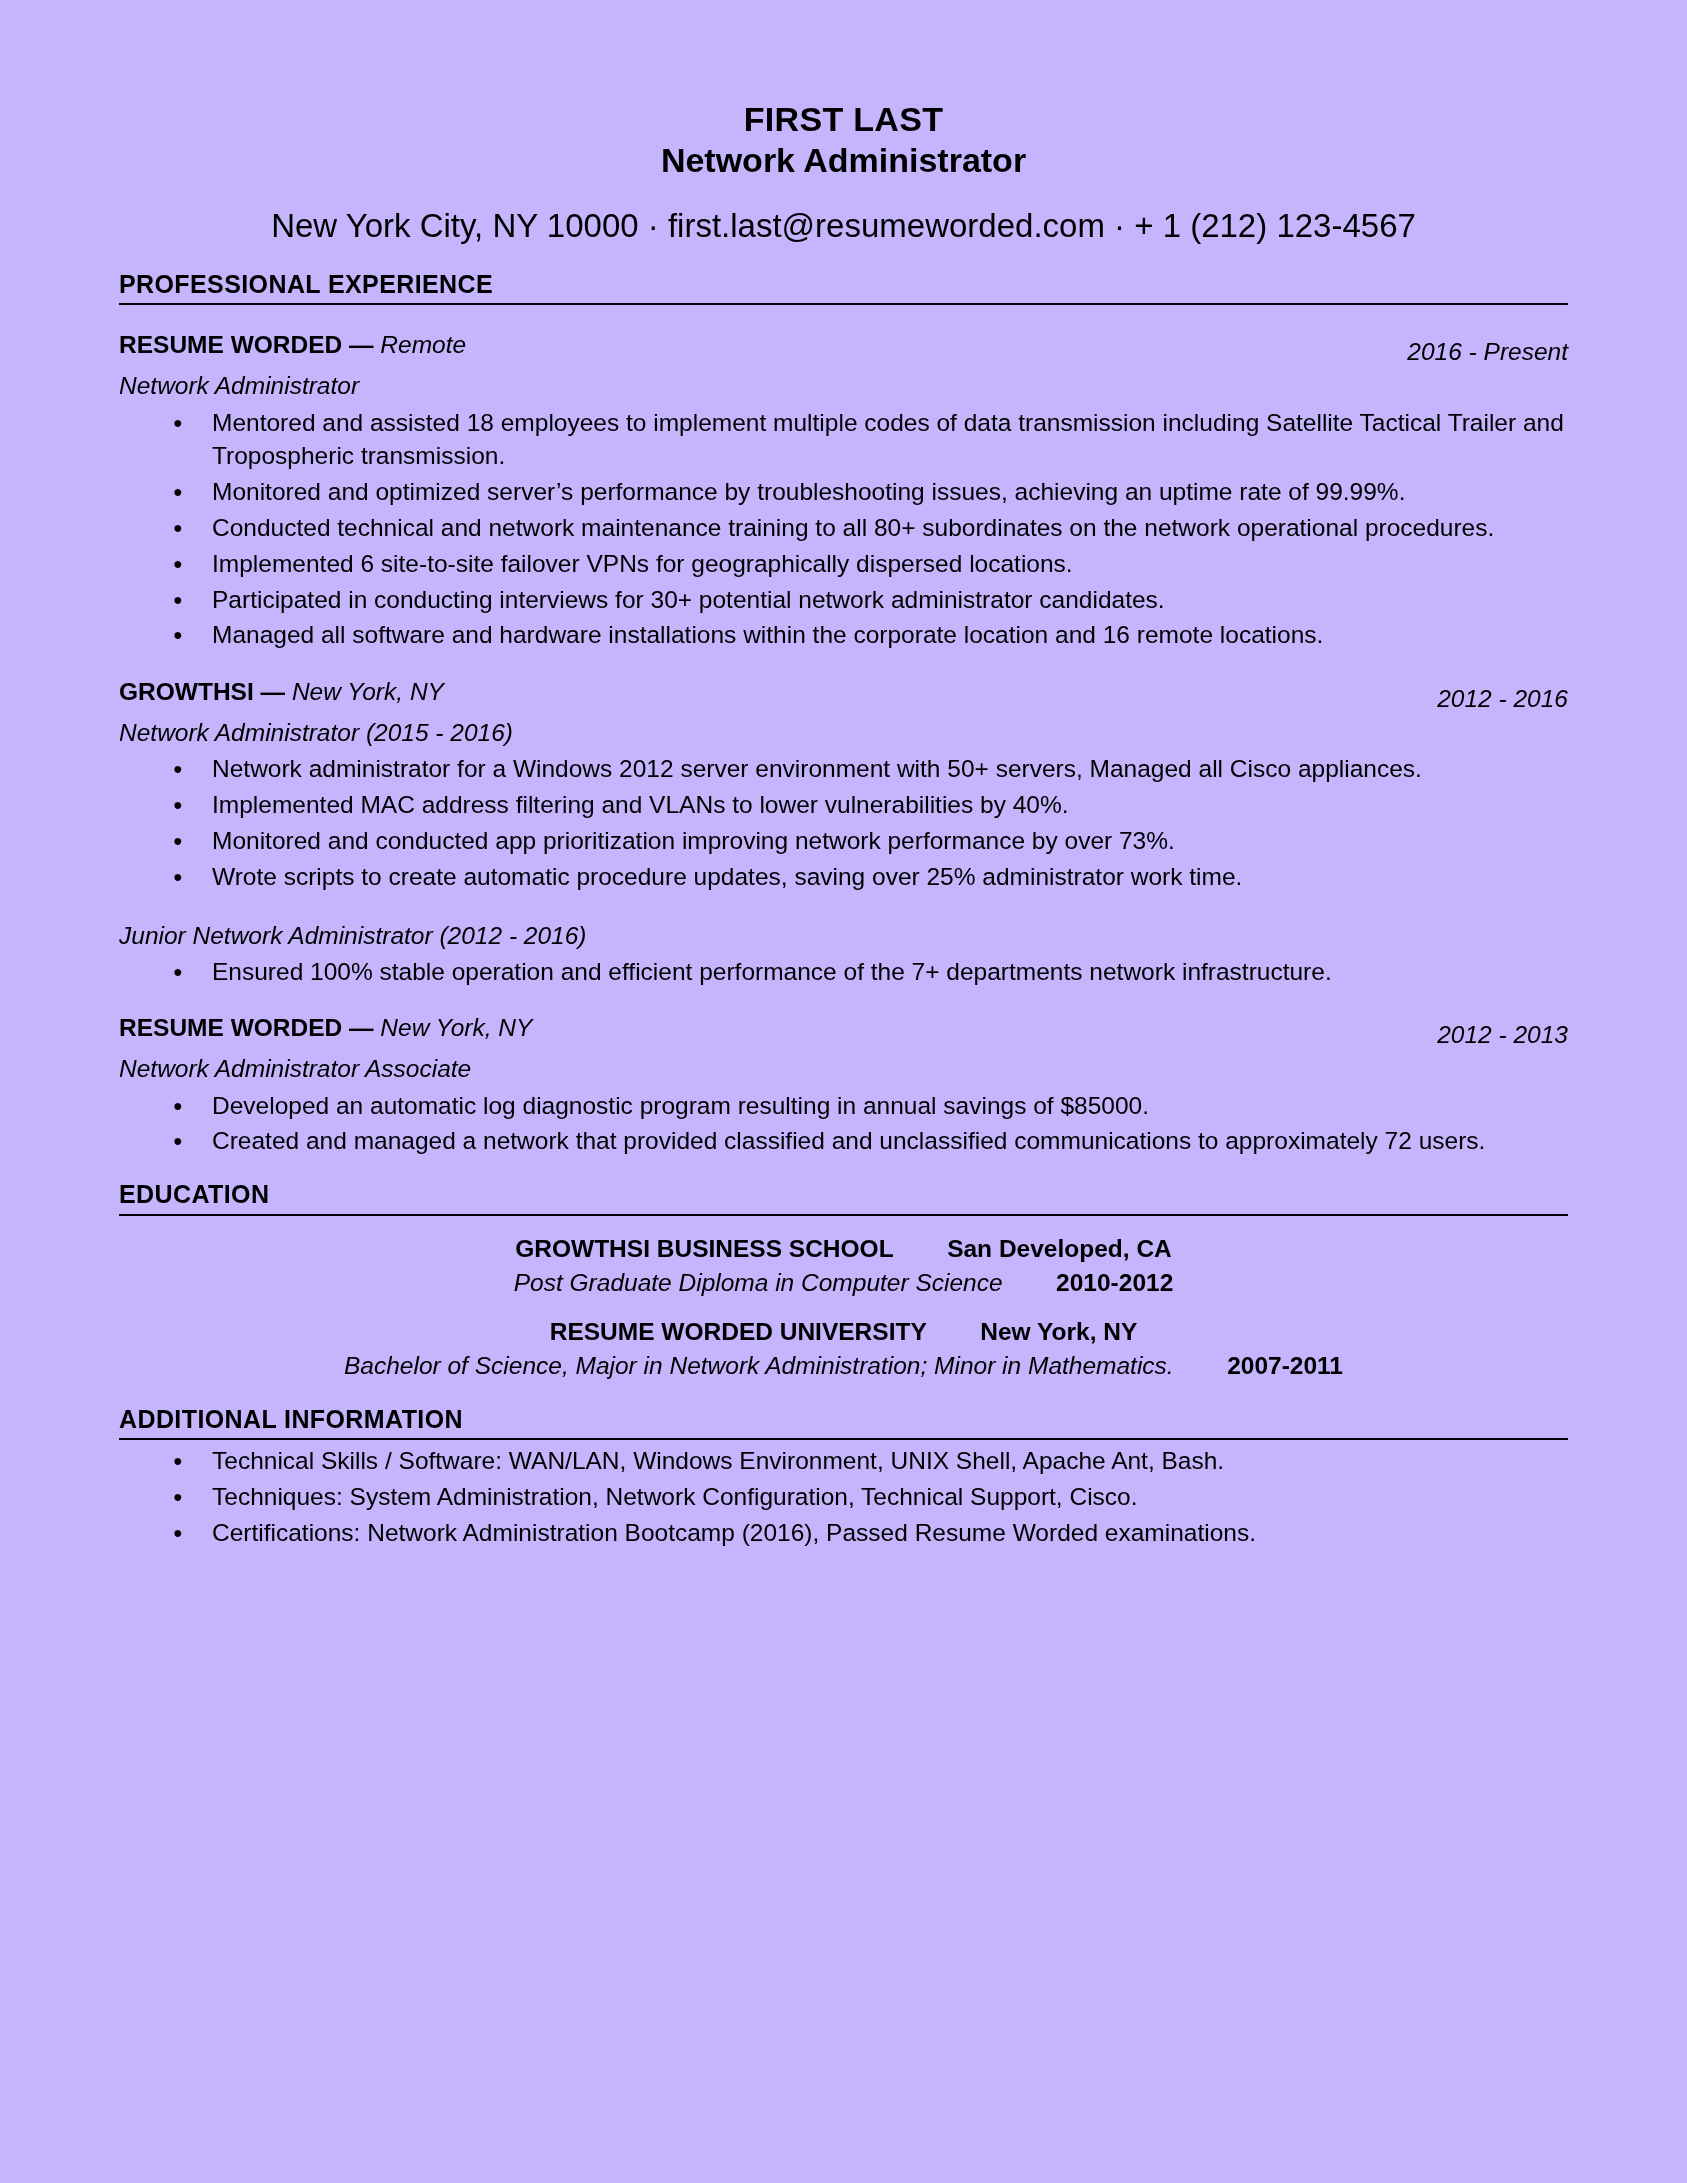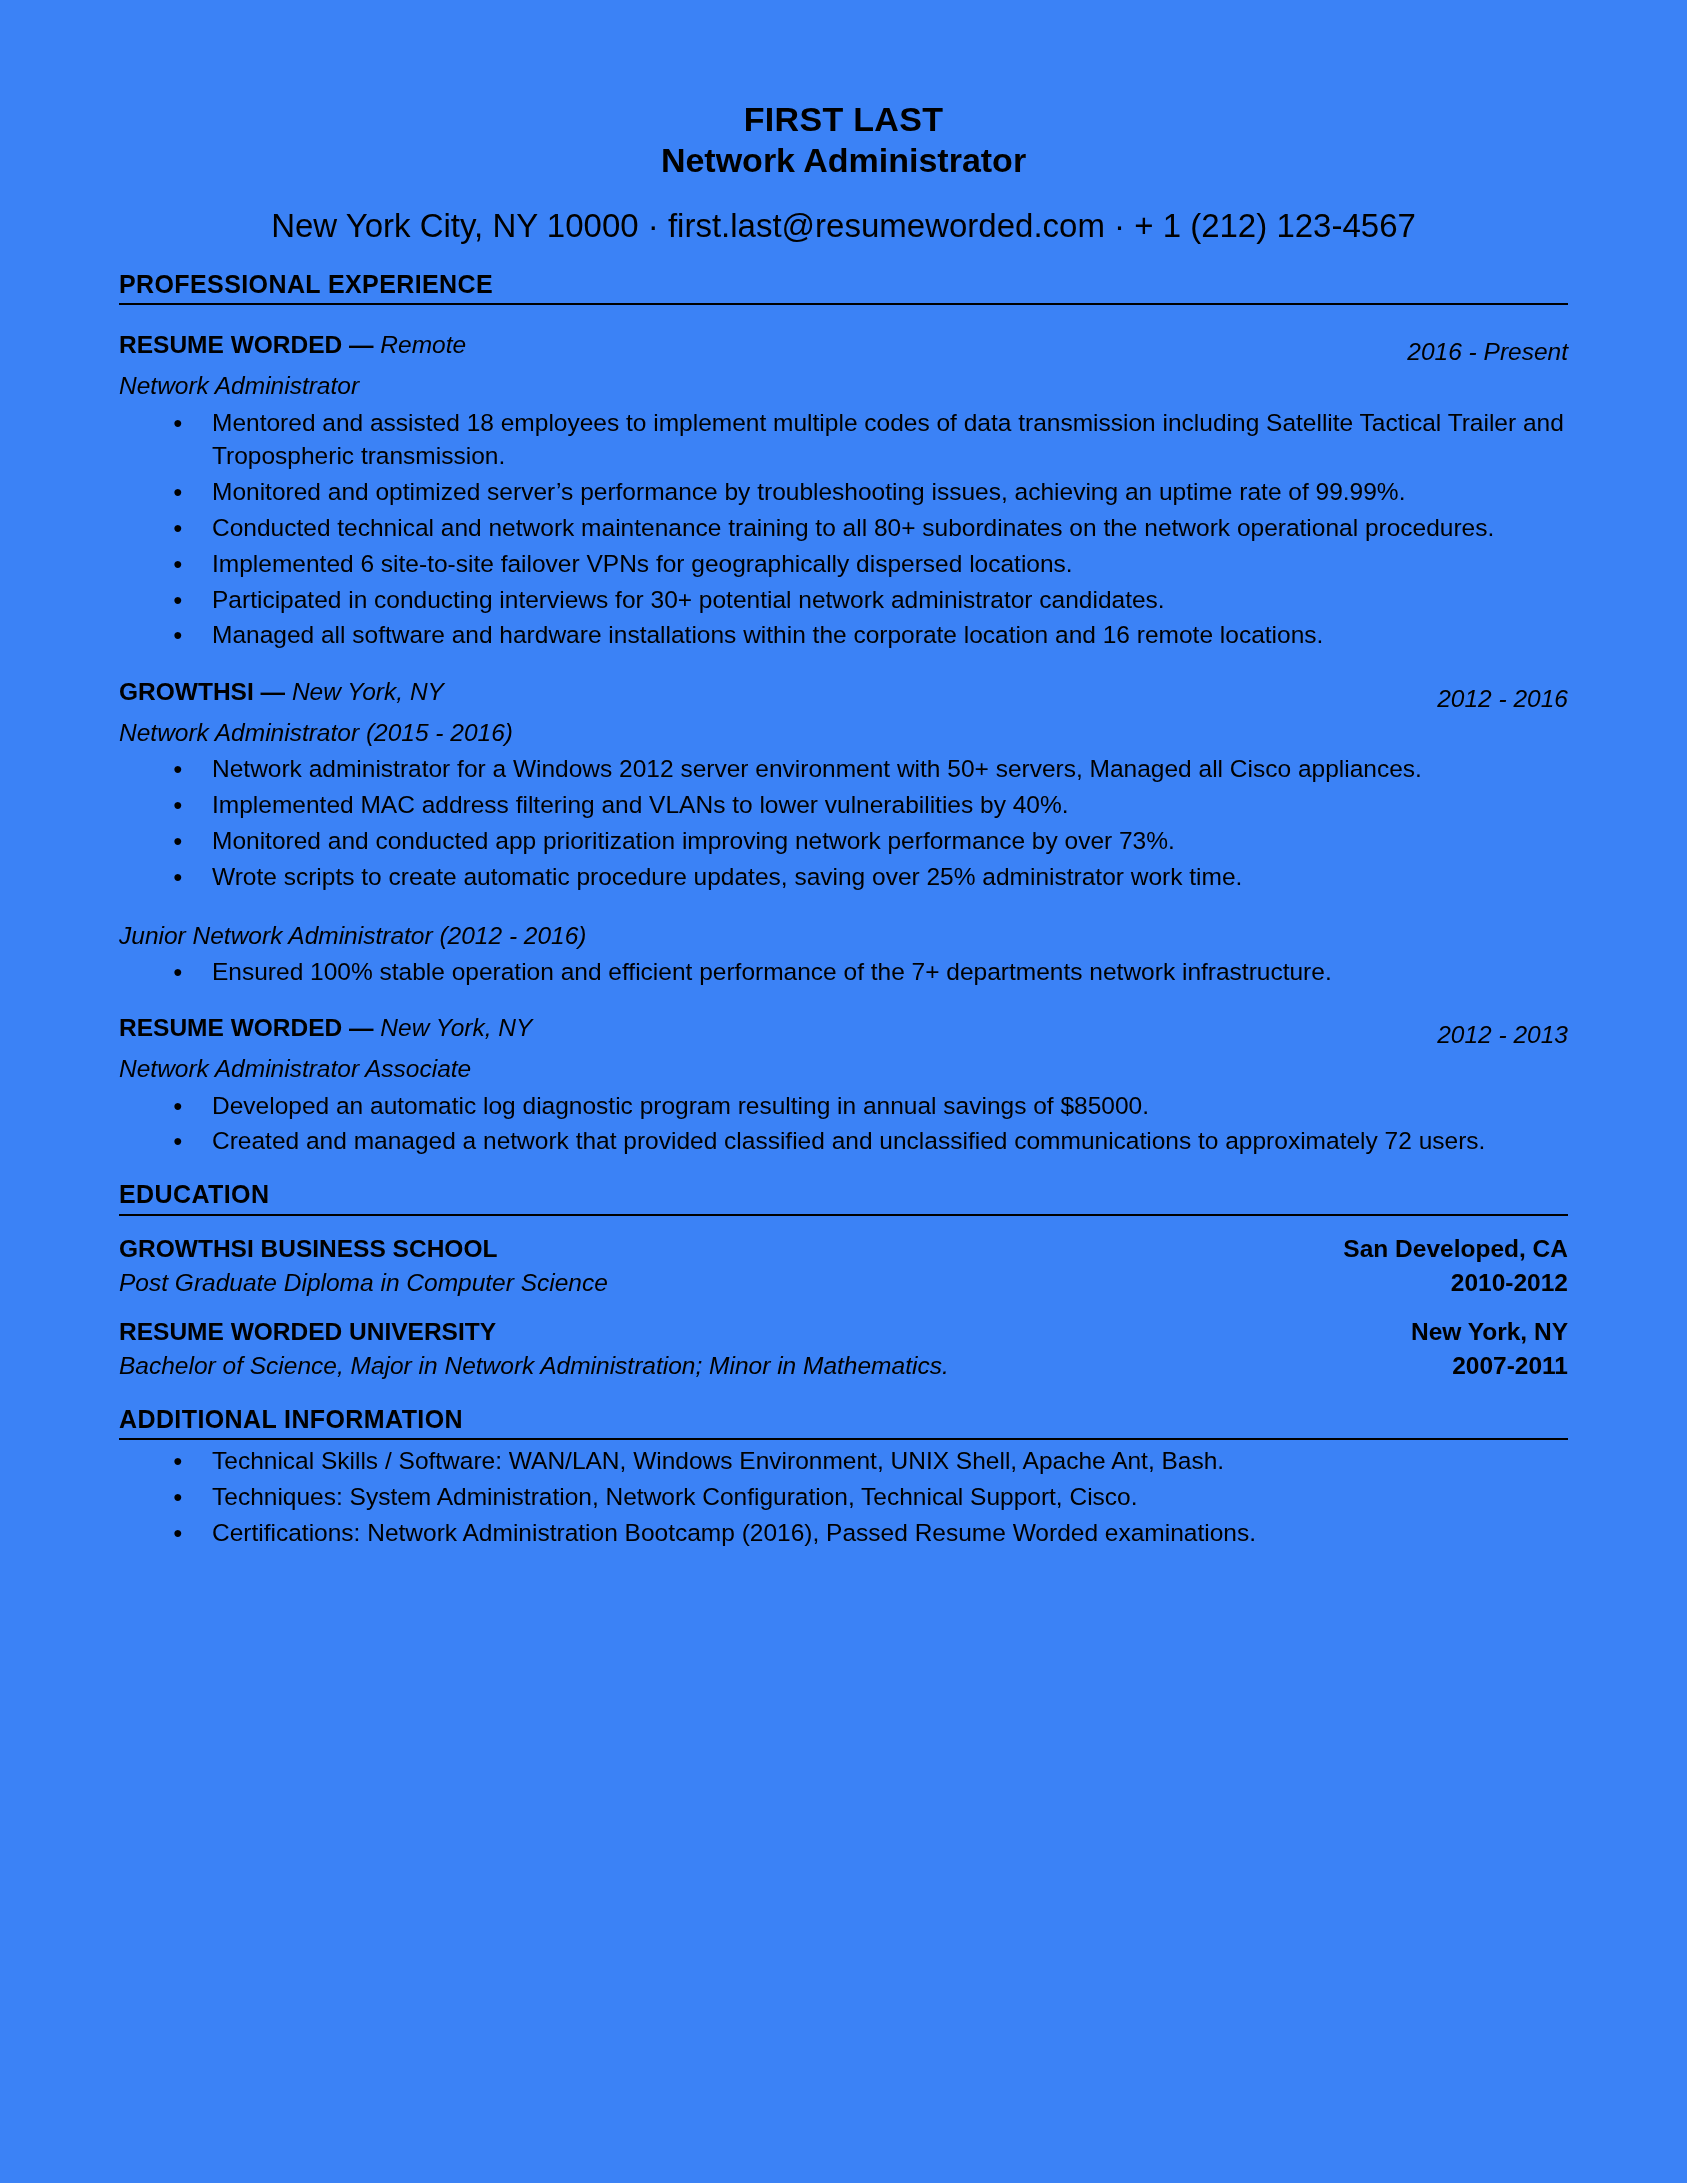--- a/index.html
+++ b/index.html
@@ -15,7 +15,7 @@
     width: 1687px;
     height: 2183px;
     box-sizing: border-box;
-    background: #3b82f6;
+    background: #c4b5fd;
     padding: 99px 119px 0 119px;
     position: relative;
     overflow: hidden;

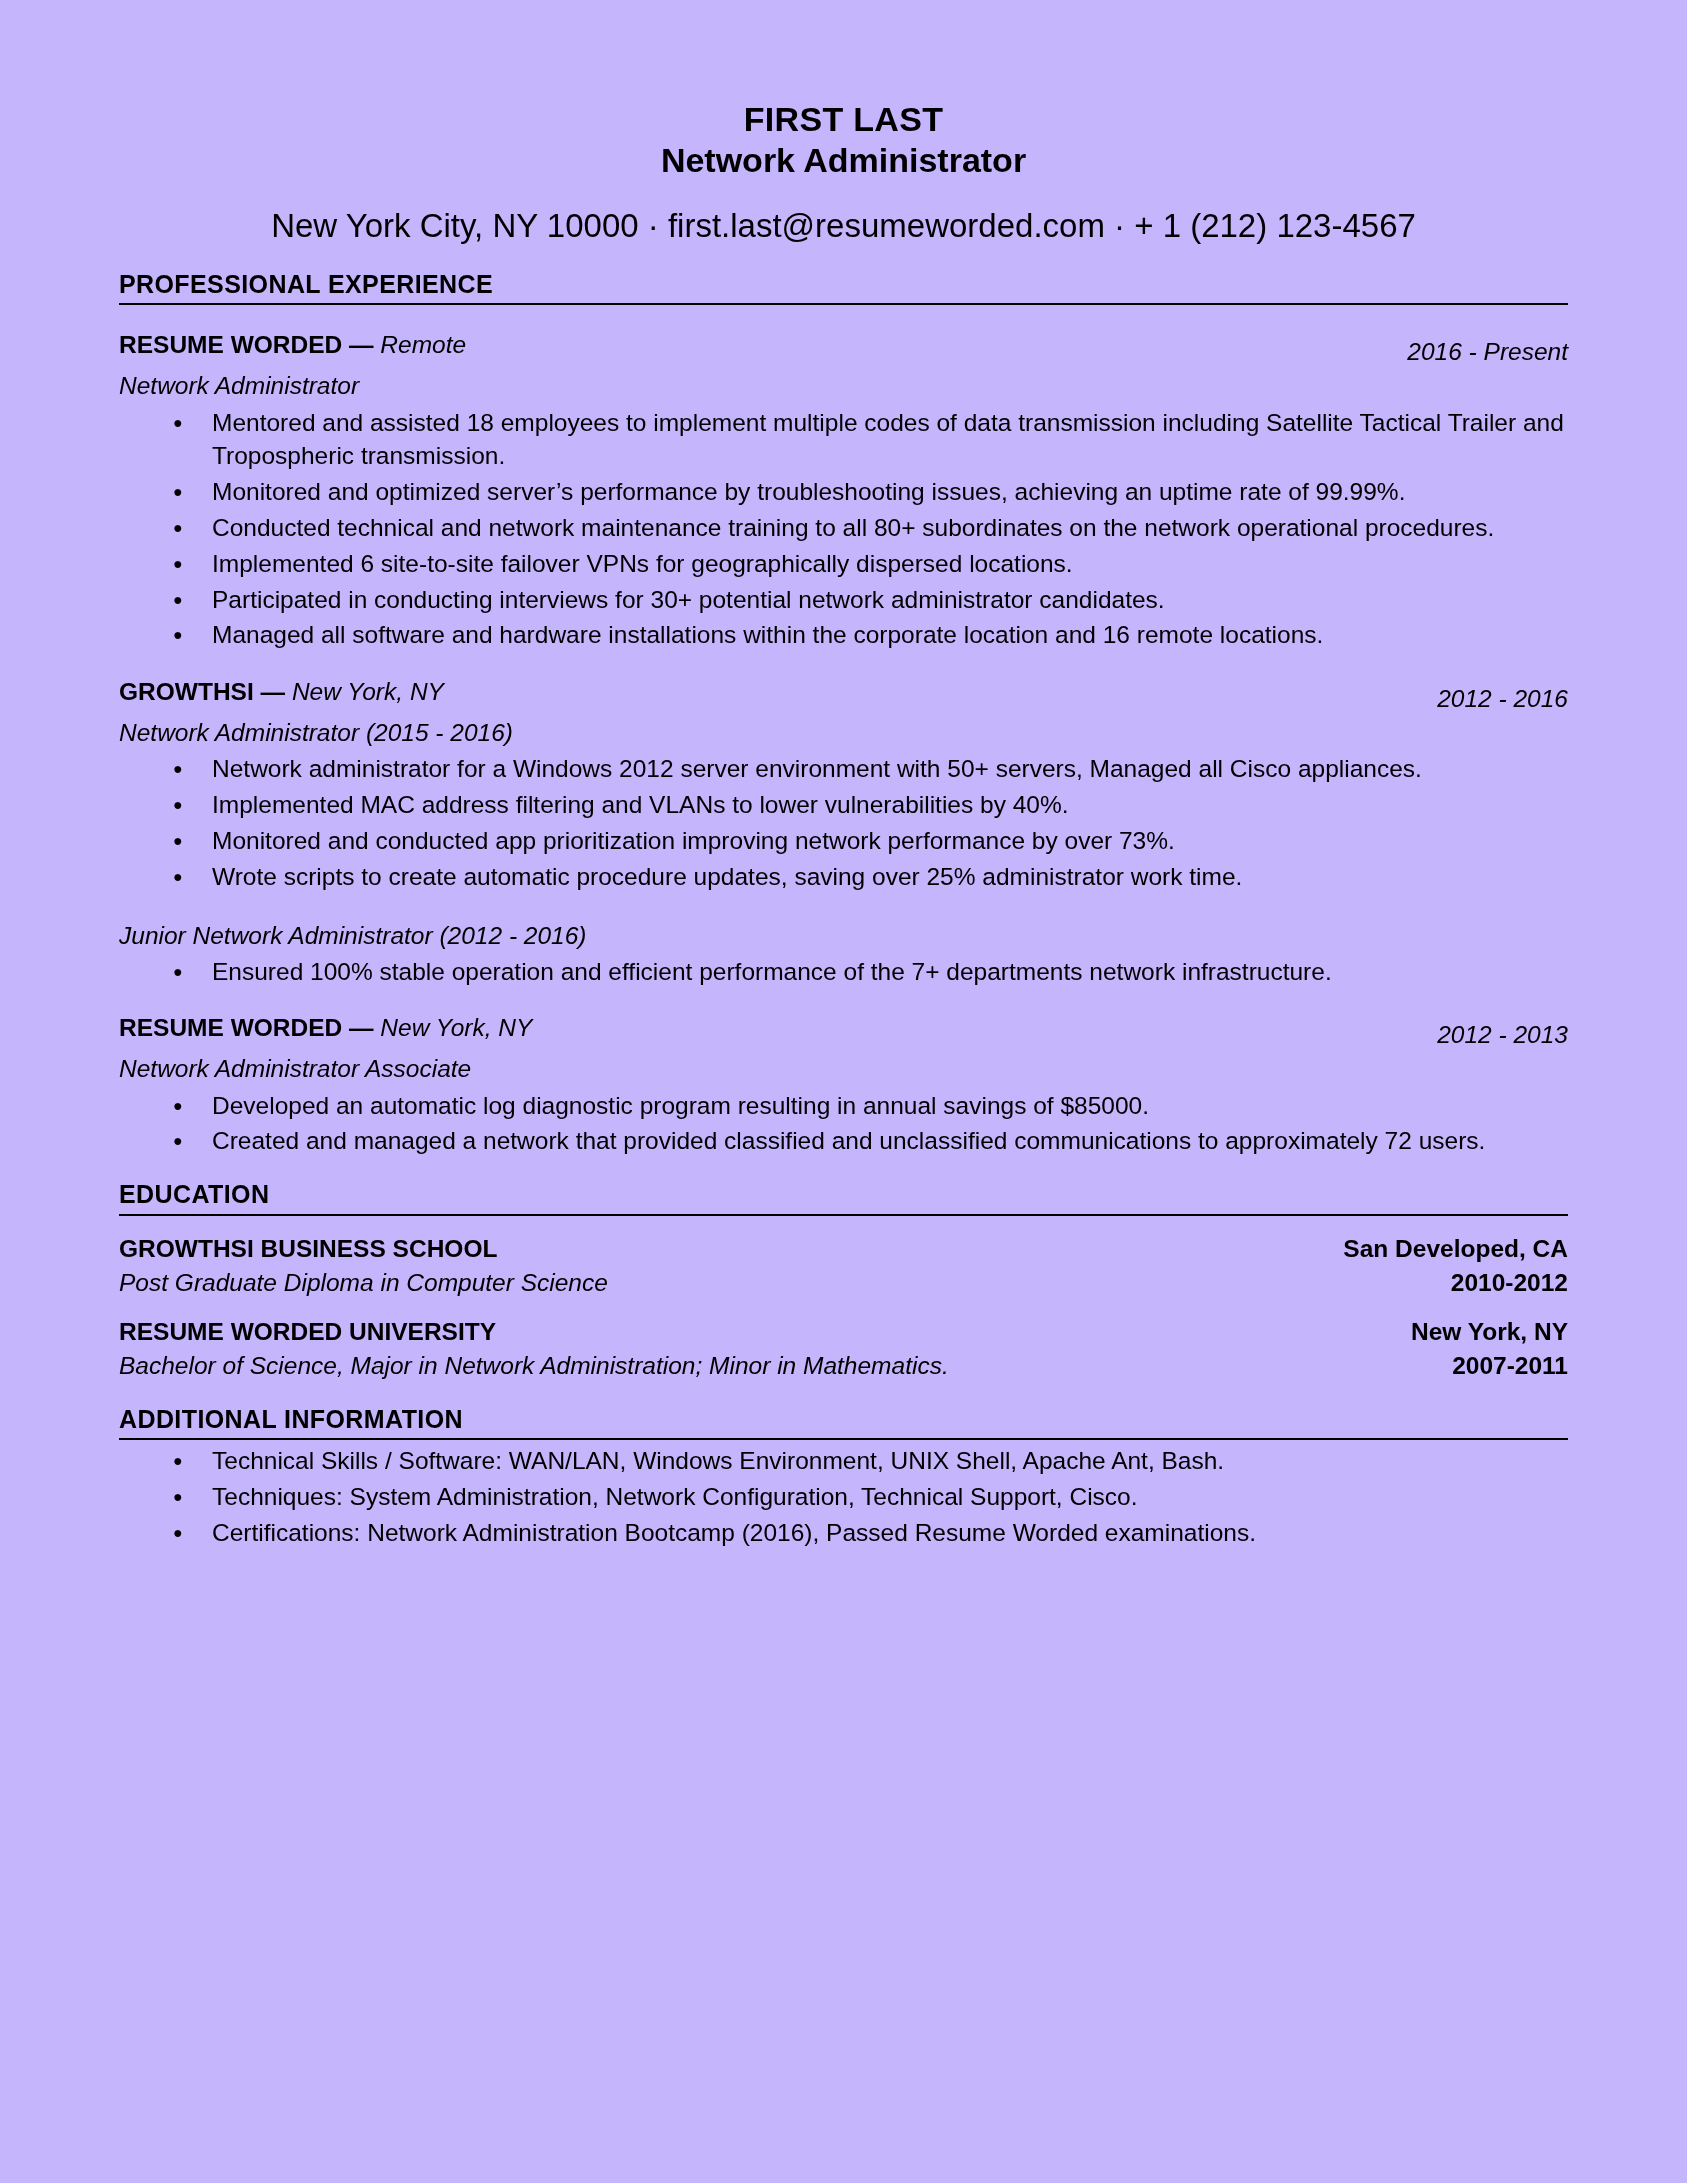--- a/index.html
+++ b/index.html
@@ -107,7 +107,7 @@
   .edu-row {
     display: flex;
     align-items: baseline;
-    justify-content: space-between;
+    justify-content: center;
     line-height: 1.3;
     gap: 27px;
   }

